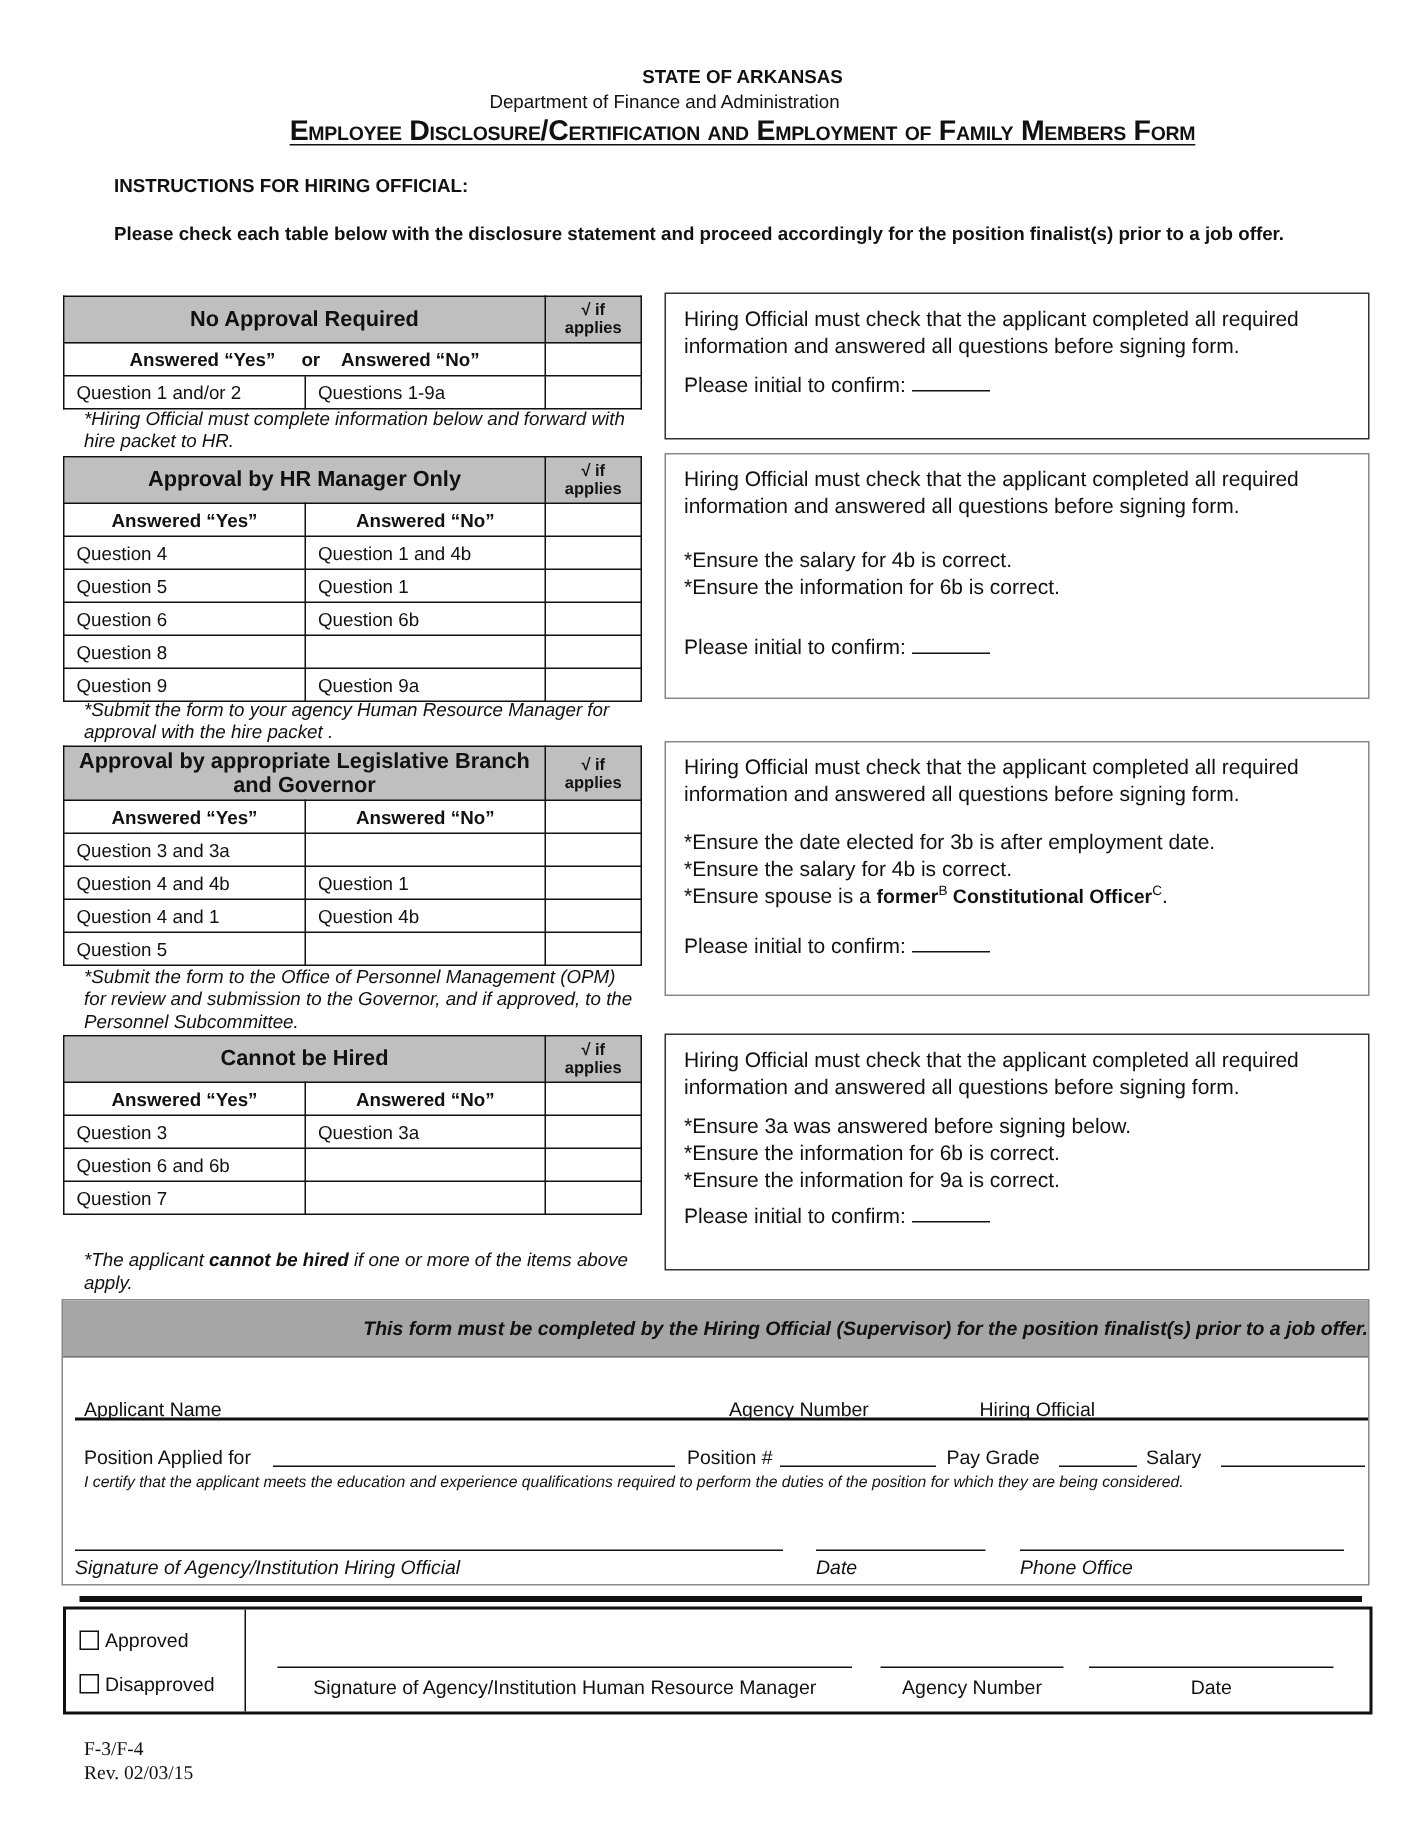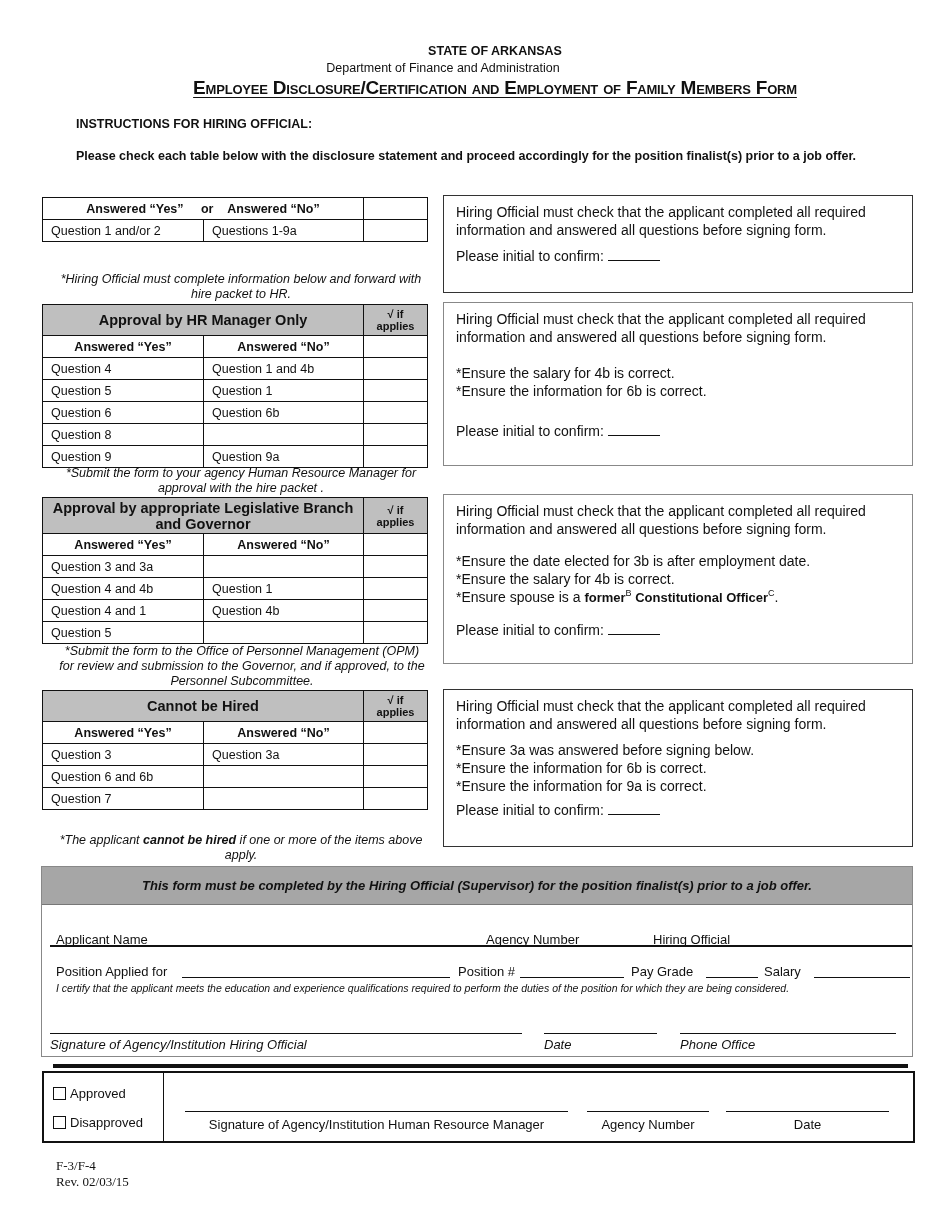--- a/index.html
+++ b/index.html
@@ -63,6 +63,10 @@
 
 <table class="dt" style="top:197px;">
   <tbody>
+      <tr>
+    <th class="title" colspan="2">No Approval Required</th>
+    <th class="chk"><span>√ if</span><br><span>applies</span></th>
+  </tr>
   <tr>
     <th class="colh" colspan="2">
       <span>Answered “Yes”</span>&nbsp;&nbsp;&nbsp;&nbsp;&nbsp;<span>or</span>&nbsp;&nbsp;&nbsp;&nbsp;<span>Answered “No”</span>

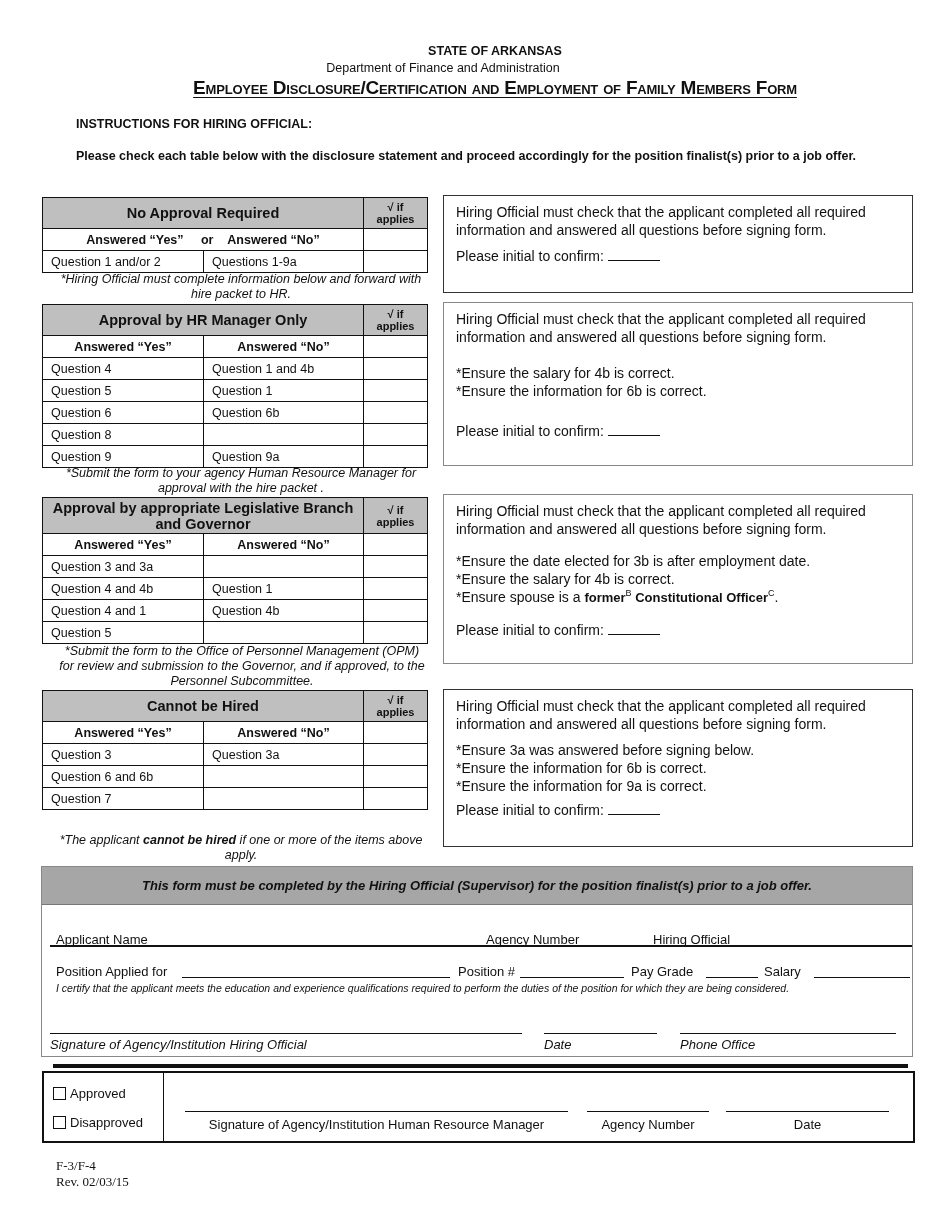--- a/index.html
+++ b/index.html
@@ -23,7 +23,7 @@
   table.dt th.colh { text-align: center; font-weight: bold; font-size: 12.5px; }
   table.dt td.c1 { width: 161px; }
   table.dt td.box { width: 64px; }
-  .note { position: absolute; left: 56px; width: 370px; font-style: italic; font-size: 12.5px; line-height: 15px; text-align: center; }
+  .note { position: absolute; left: 56px; width: 370px; font-style: italic; font-size: 12.5px; line-height: 15px; }
 
   
   .rbox { position: absolute; left: 443px; width: 470px; border: 1.5px solid #333; padding: 7px 12px; font-size: 14px; line-height: 18px; }

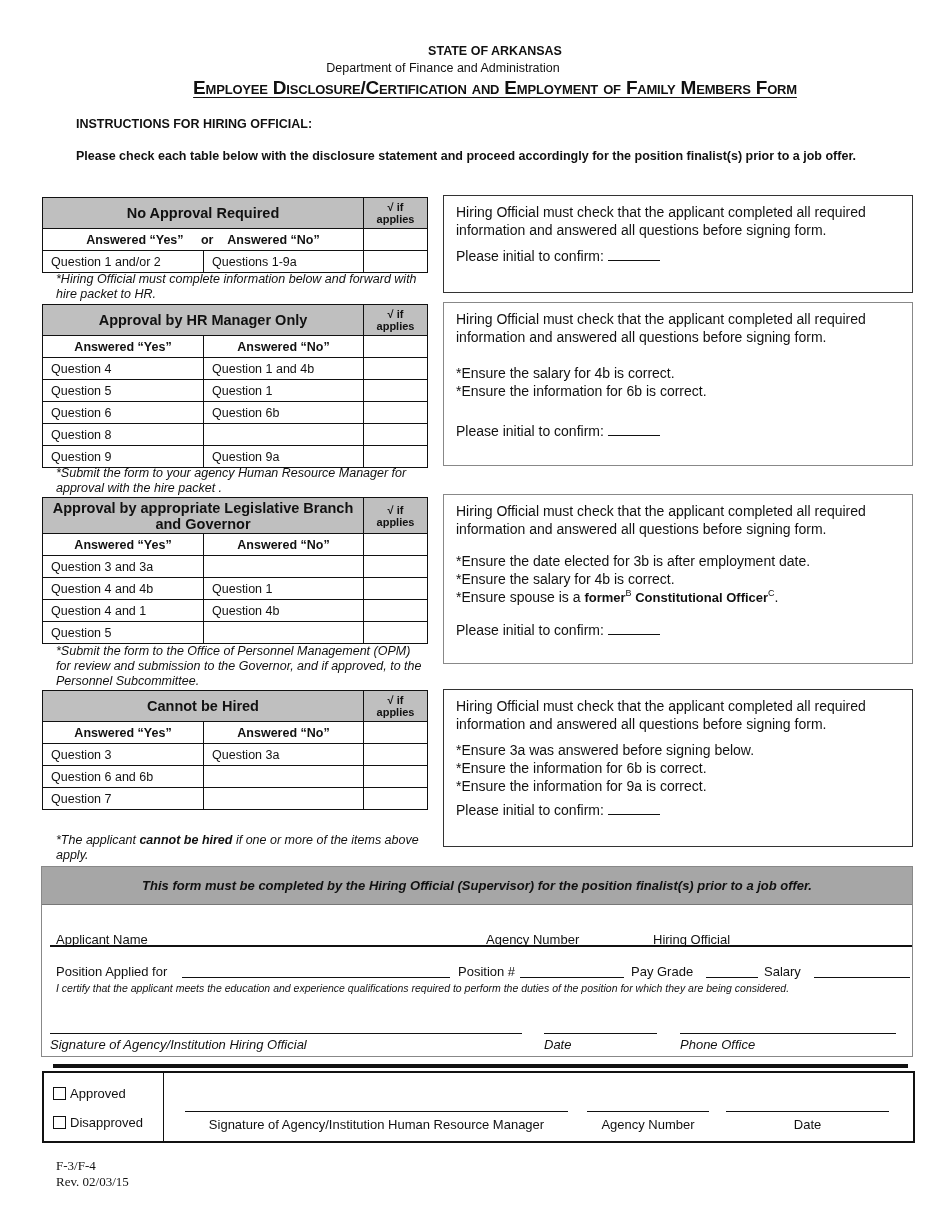--- a/index.html
+++ b/index.html
@@ -33,7 +33,7 @@
 
   
   .ho-section { position: absolute; left: 41px; top: 866px; width: 872px; height: 191px; border: 1.5px solid #888; }
-  .ho-banner { position: absolute; left: 0; top: 0; width: 100%; height: 38px; background: #a6a6a6; border-bottom: 1.5px solid #777; text-align: center; font-weight: bold; font-style: italic; font-size: 13px; line-height: 38px; }
+  .ho-banner { position: absolute; left: 0; top: 0; width: 100%; height: 38px; background: #a6a6a6; border-bottom: 1.5px solid #777; text-align: right; font-weight: bold; font-style: italic; font-size: 13px; line-height: 38px; }
   .lbl { position: absolute; font-size: 13px; white-space: nowrap; }
   .hline { position: absolute; border-bottom: 1.5px solid #111; }
   .hline.thick { border-bottom: 2.5px solid #111; }

